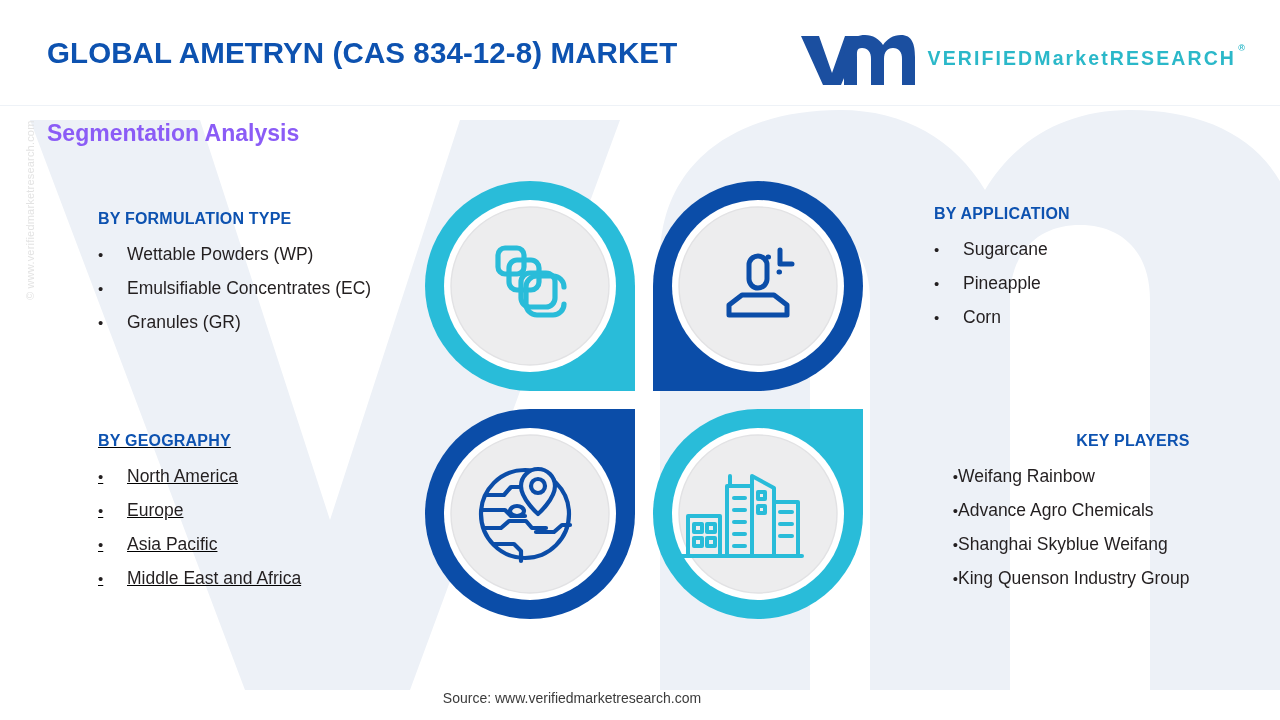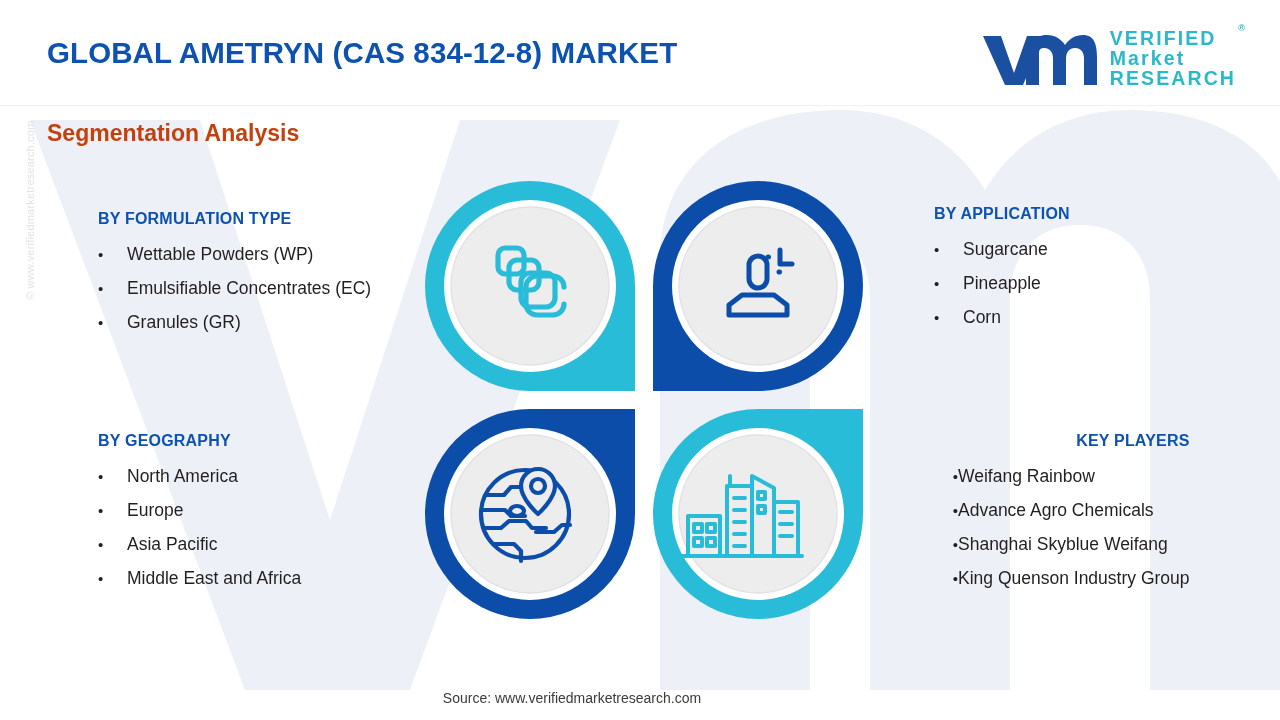--- a/index.html
+++ b/index.html
@@ -89,7 +89,7 @@
   .logo-mark { display: block; }
   .logo-words {
     display: flex;
-    flex-direction: column;
+    flex-direction: row;
     justify-content: center;
     line-height: 1.03;
     position: relative;

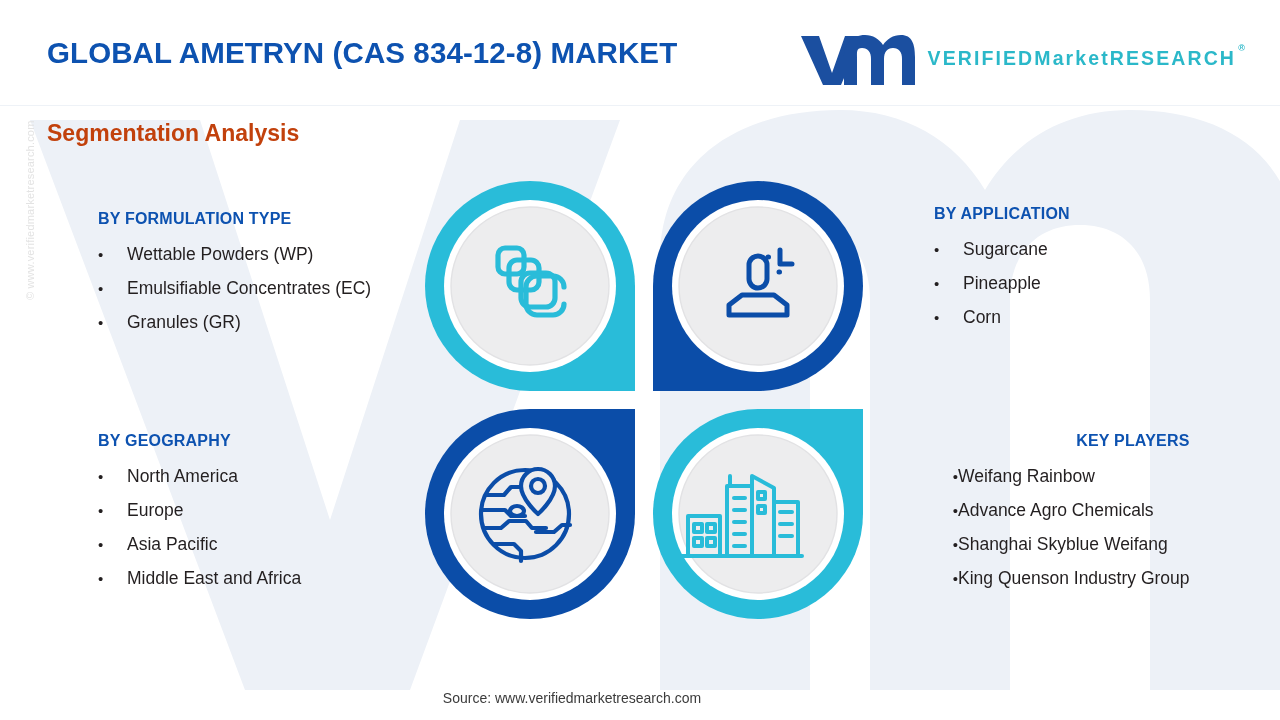--- a/index.html
+++ b/index.html
@@ -70,7 +70,7 @@
     top: 120px;
     font-size: 23px;
     font-weight: bold;
-    color: #c2410c;
+    color: #8b5cf6;
     z-index: 5;
     white-space: nowrap;
   }

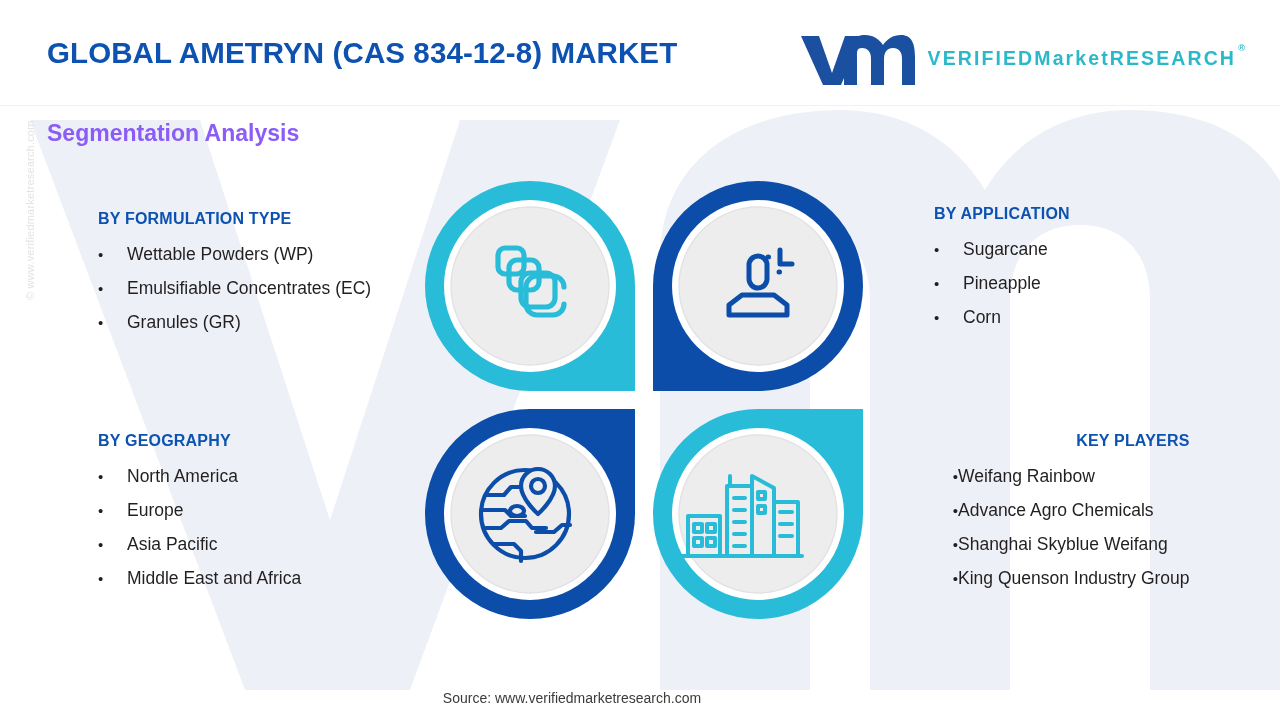--- a/index.html
+++ b/index.html
@@ -156,7 +156,7 @@
 
   #col-formulation { left: 98px; top: 210px; }
   #col-application { left: 890px; top: 205px; margin-left: 44px; }
-  #col-geography   { left: 98px; top: 432px; }
+  #col-geography   { left: 98px; top: 432px; text-decoration: underline; }
   #col-players     { left: 929px; top: 432px; text-align: right; }
 
   

